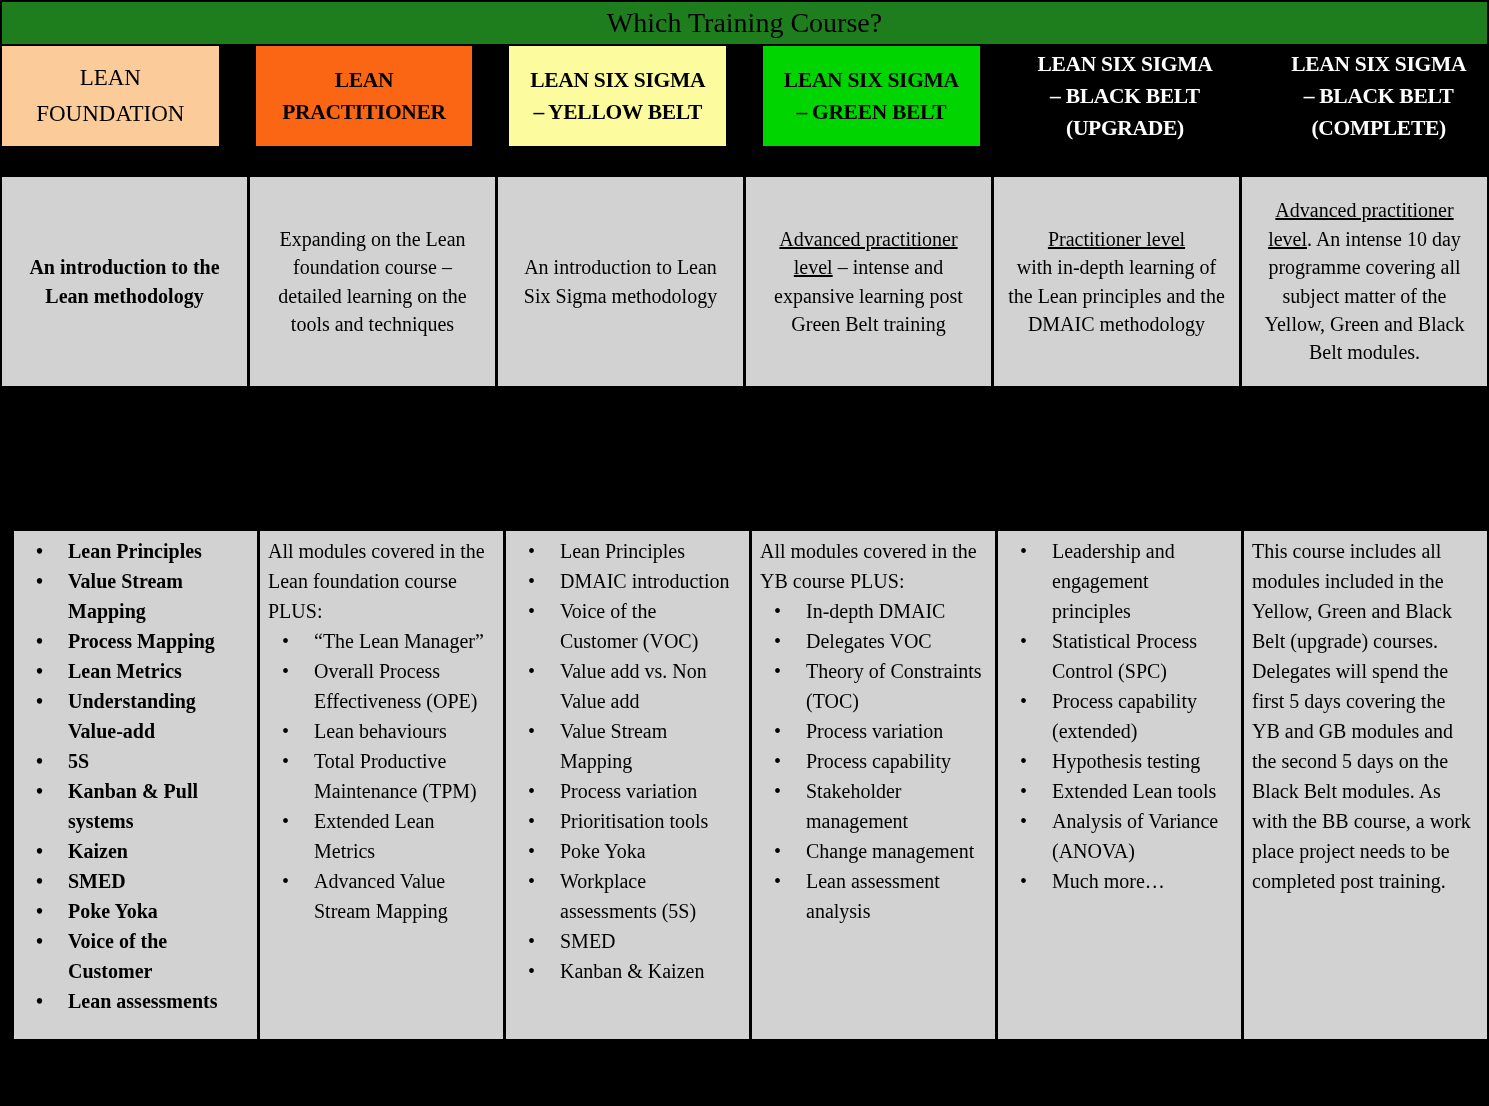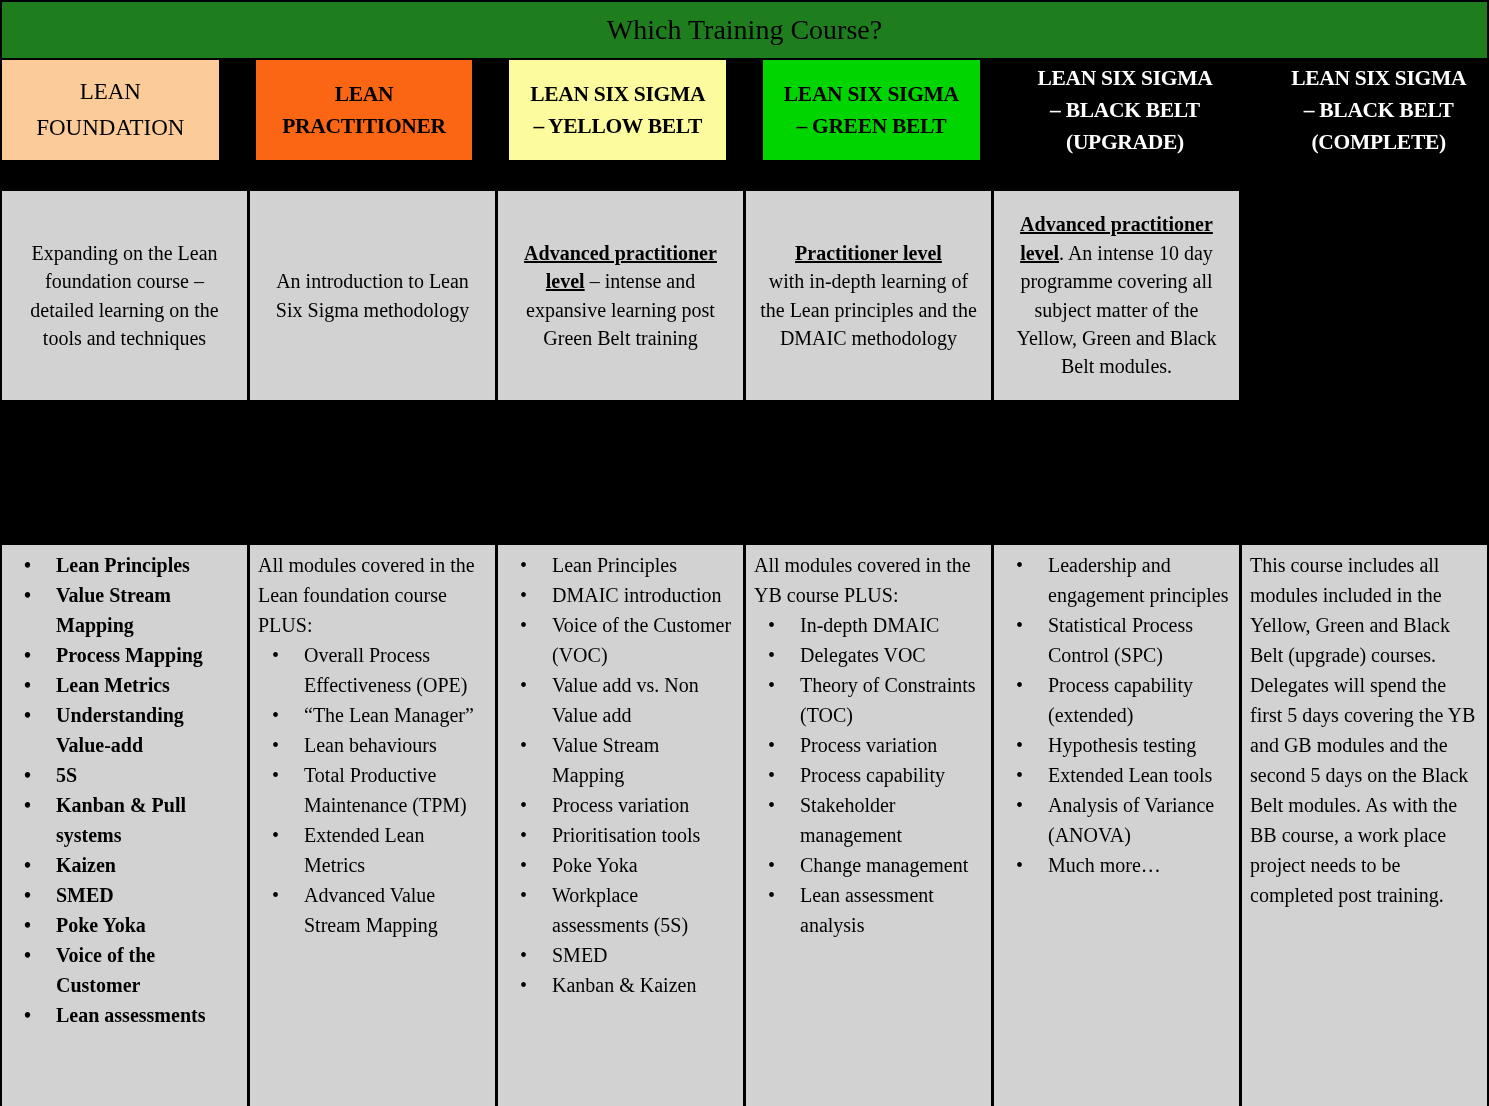--- a/index.html
+++ b/index.html
@@ -15,7 +15,7 @@
     padding:2px 2px 0 2px;
   }
   .title-bar {
-    height:56px;
+    height:42px;
     background:var(--title-bg, #1E7E1E);
     display:flex; align-items:center; justify-content:center;
     font-size:28px;

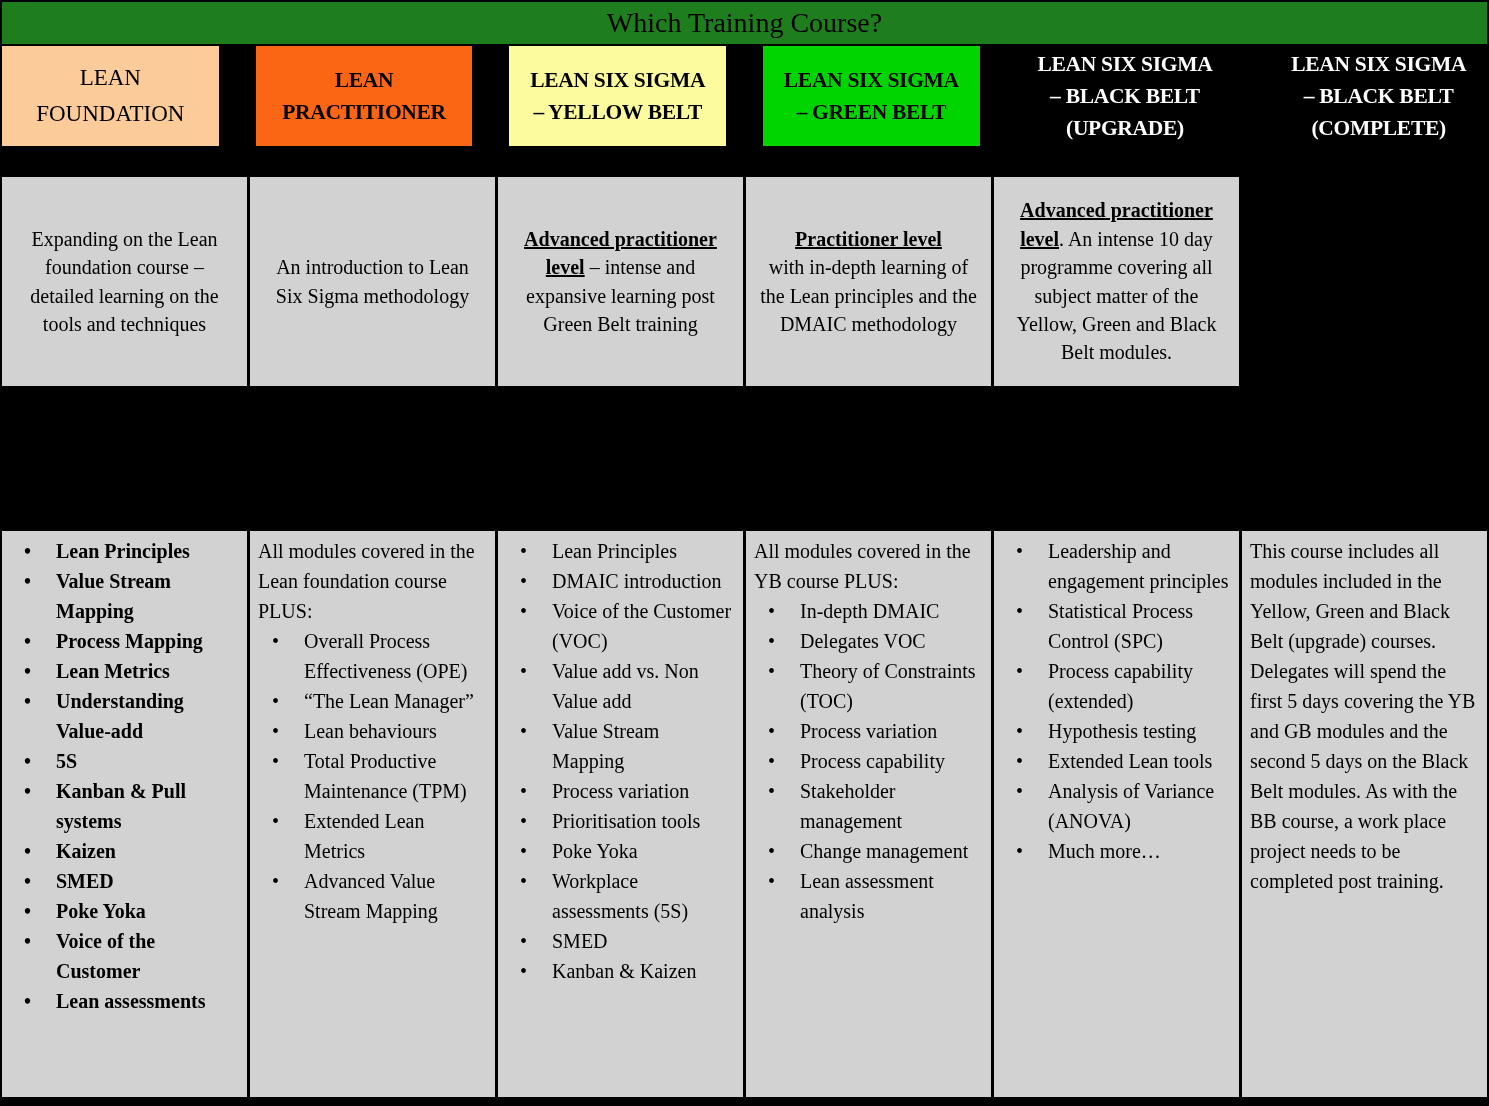--- a/index.html
+++ b/index.html
@@ -52,7 +52,7 @@
     padding:10px 12px;
   }
   .desc-strong { font-weight:bold; }
-  .lead { font-weight:bold; text-decoration:underline; }
+  .lead { font-weight:normal; text-decoration:underline; }
   .lead.block { display:block; }
   .lead:empty { display:none; }
 

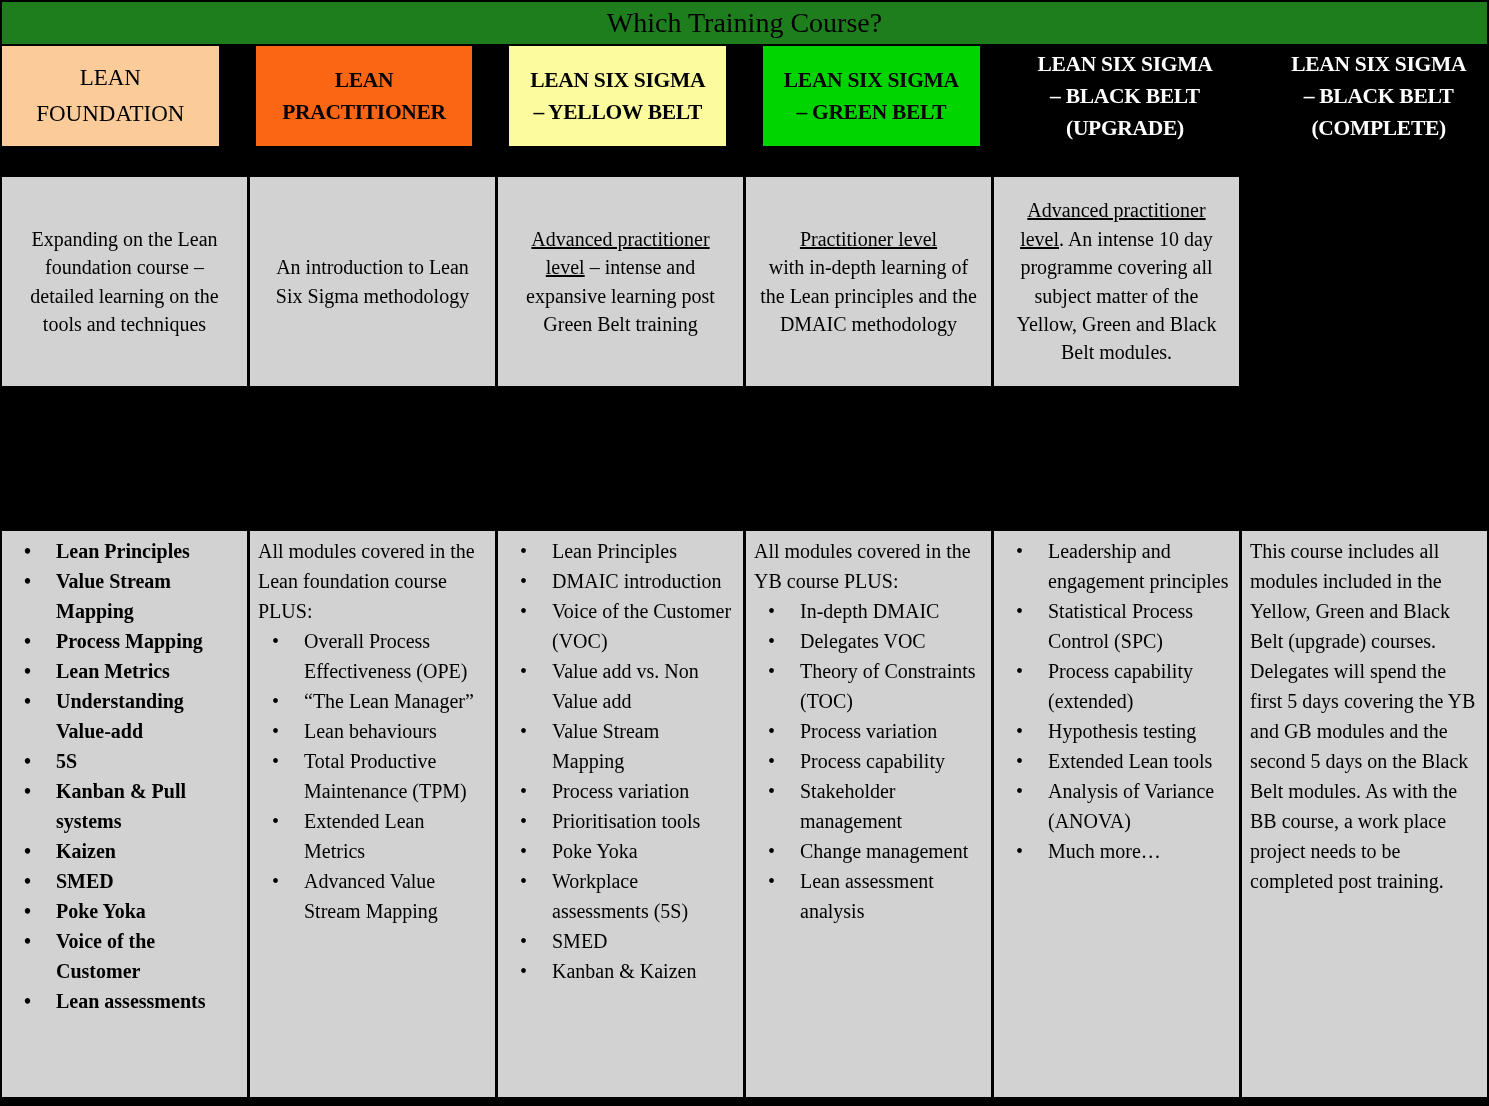--- a/index.html
+++ b/index.html
@@ -96,6 +96,9 @@
   </div>
 
   <div class="row desc-row">
+    <div class="cell desc-cell desc-strong">
+      <p><span>An introduction to the Lean methodology</span></p>
+    </div>
     <div class="cell desc-cell">
       <p><span>Expanding on the Lean foundation course – detailed learning on the tools and techniques</span></p>
     </div>

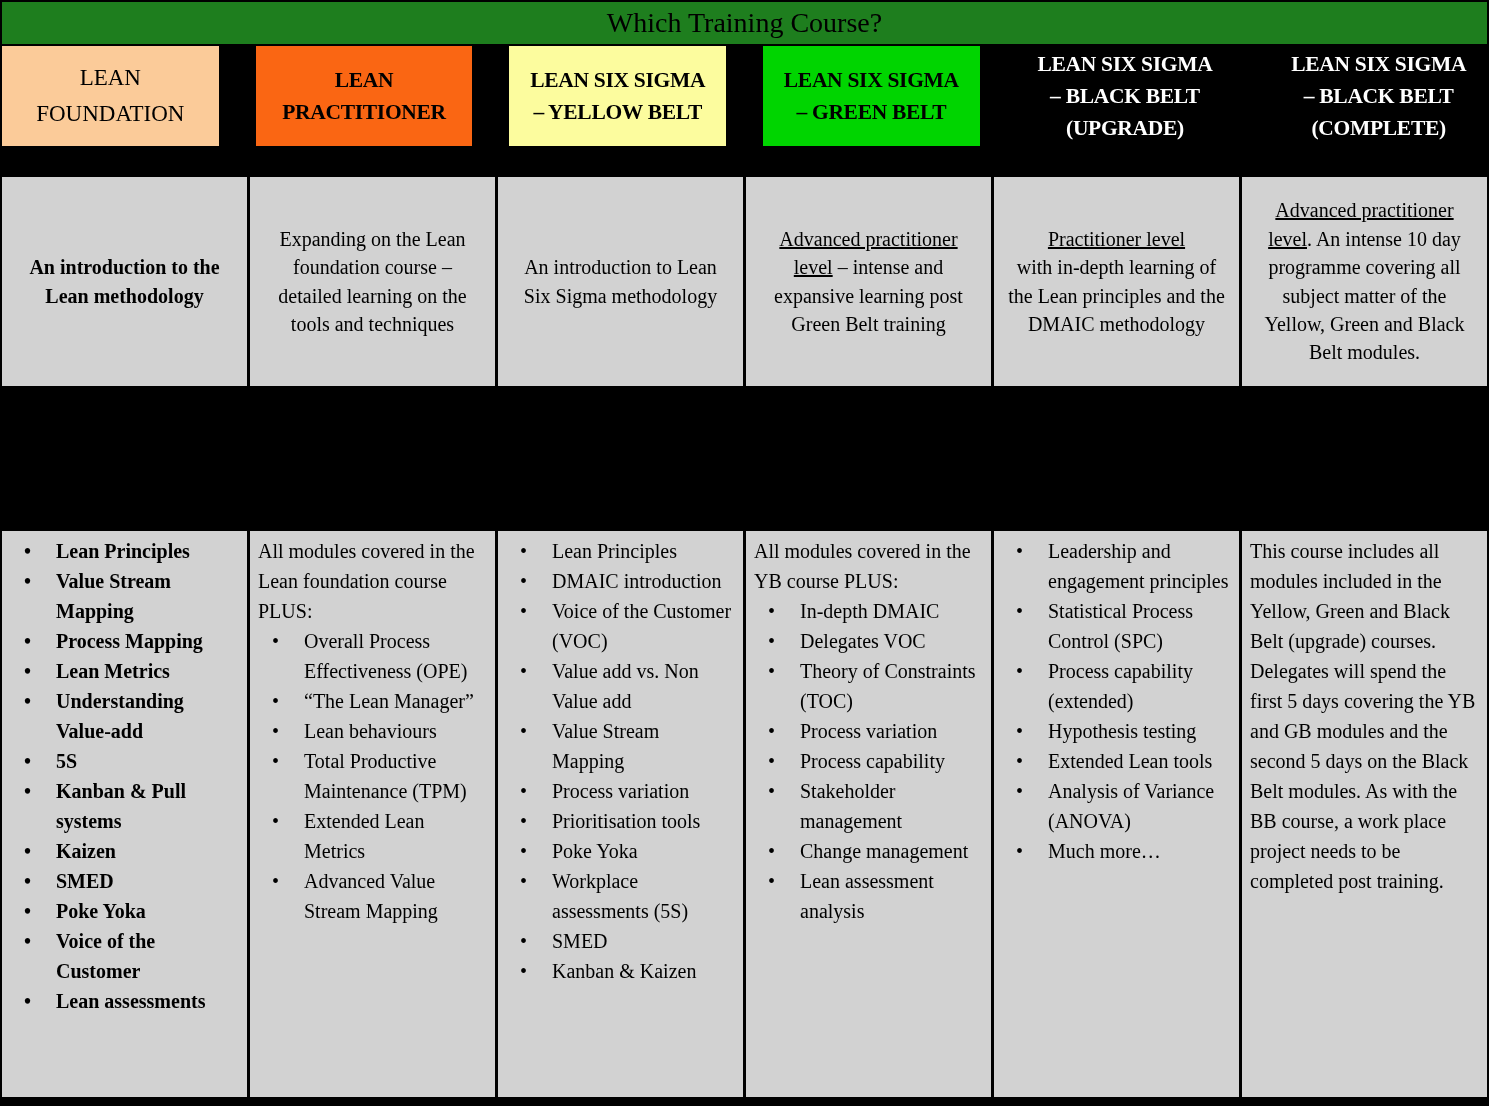--- a/index.html
+++ b/index.html
@@ -56,7 +56,7 @@
   .lead.block { display:block; }
   .lead:empty { display:none; }
 
-  .modules-row { height:566px; }
+  .modules-row { height:508px;margin-left:12px; }
   .modules-cell {
     font-size:20px;
     line-height:1.5;

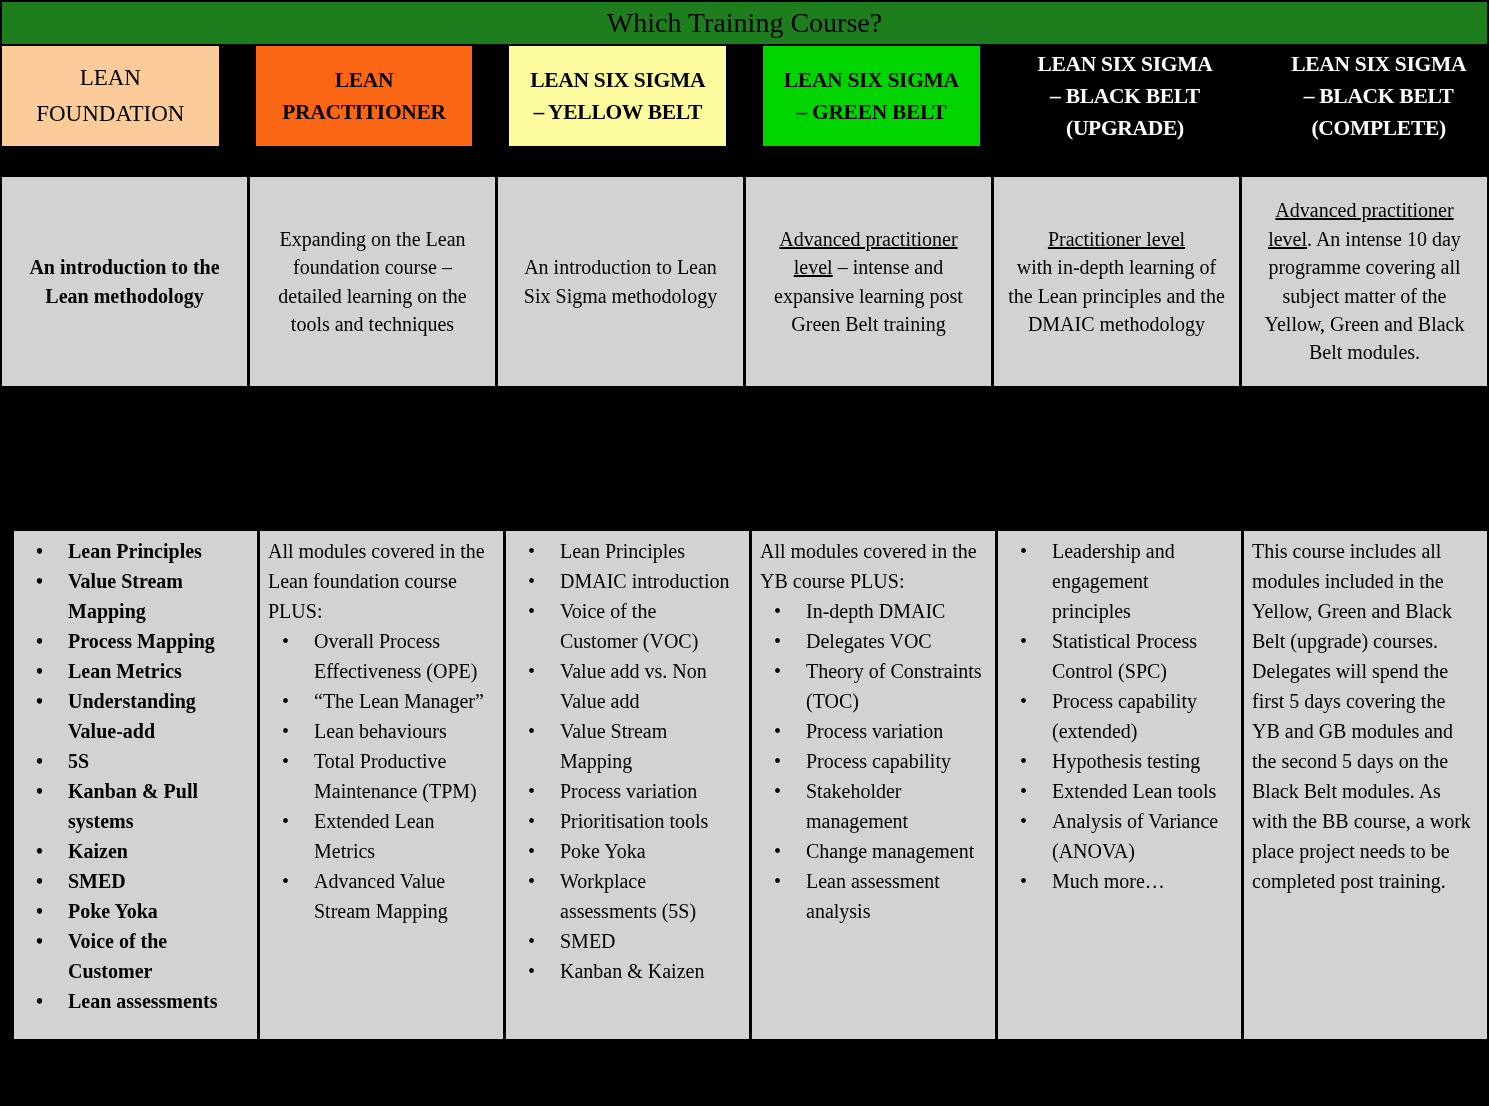--- a/index.html
+++ b/index.html
@@ -137,8 +137,8 @@
     <div class="cell modules-cell">
       <p class="modules-intro">All modules covered in the Lean foundation course PLUS:</p>
       <ul class="module-list">
+          <li>“The Lean Manager”</li>
           <li>Overall Process Effectiveness (OPE)</li>
-          <li>“The Lean Manager”</li>
           <li>Lean behaviours</li>
           <li>Total Productive Maintenance (TPM)</li>
           <li>Extended Lean Metrics</li>

